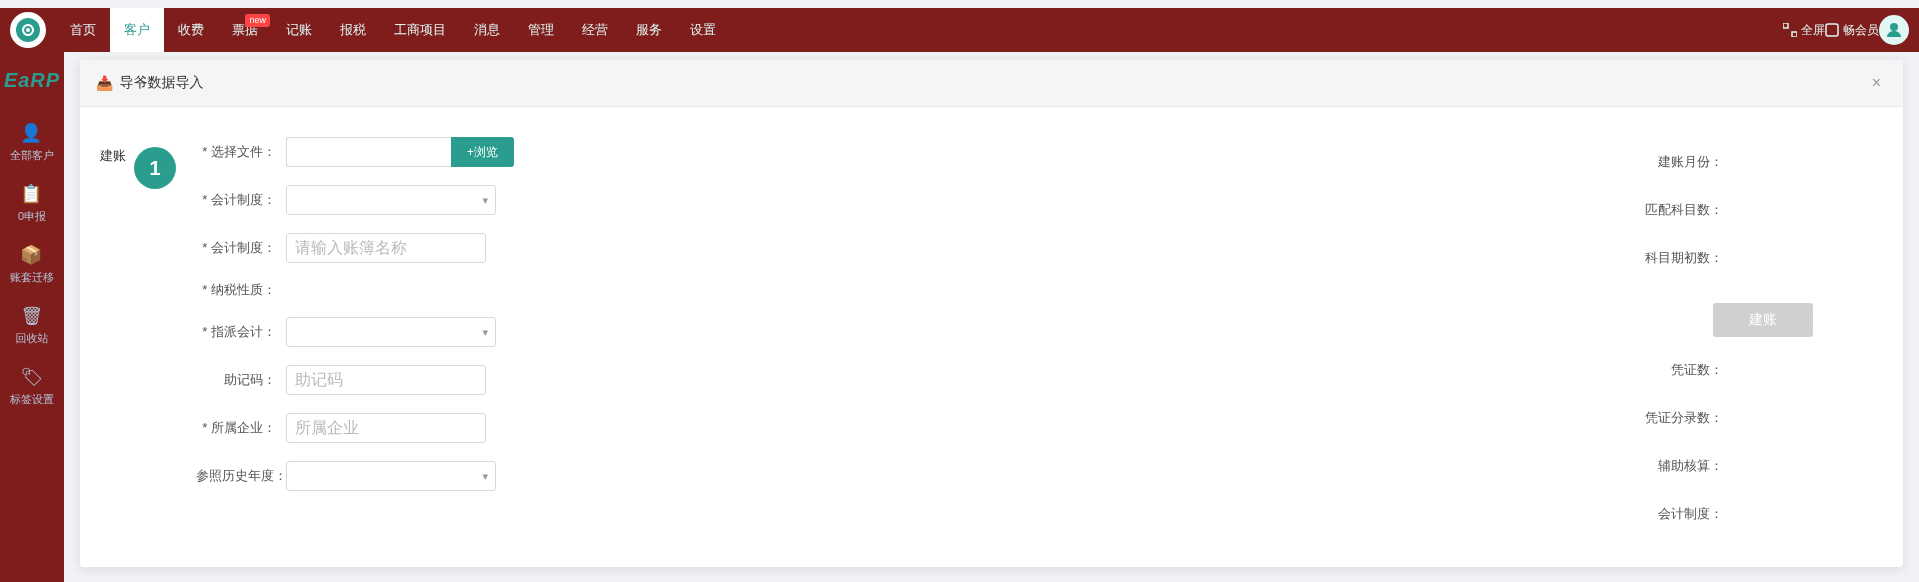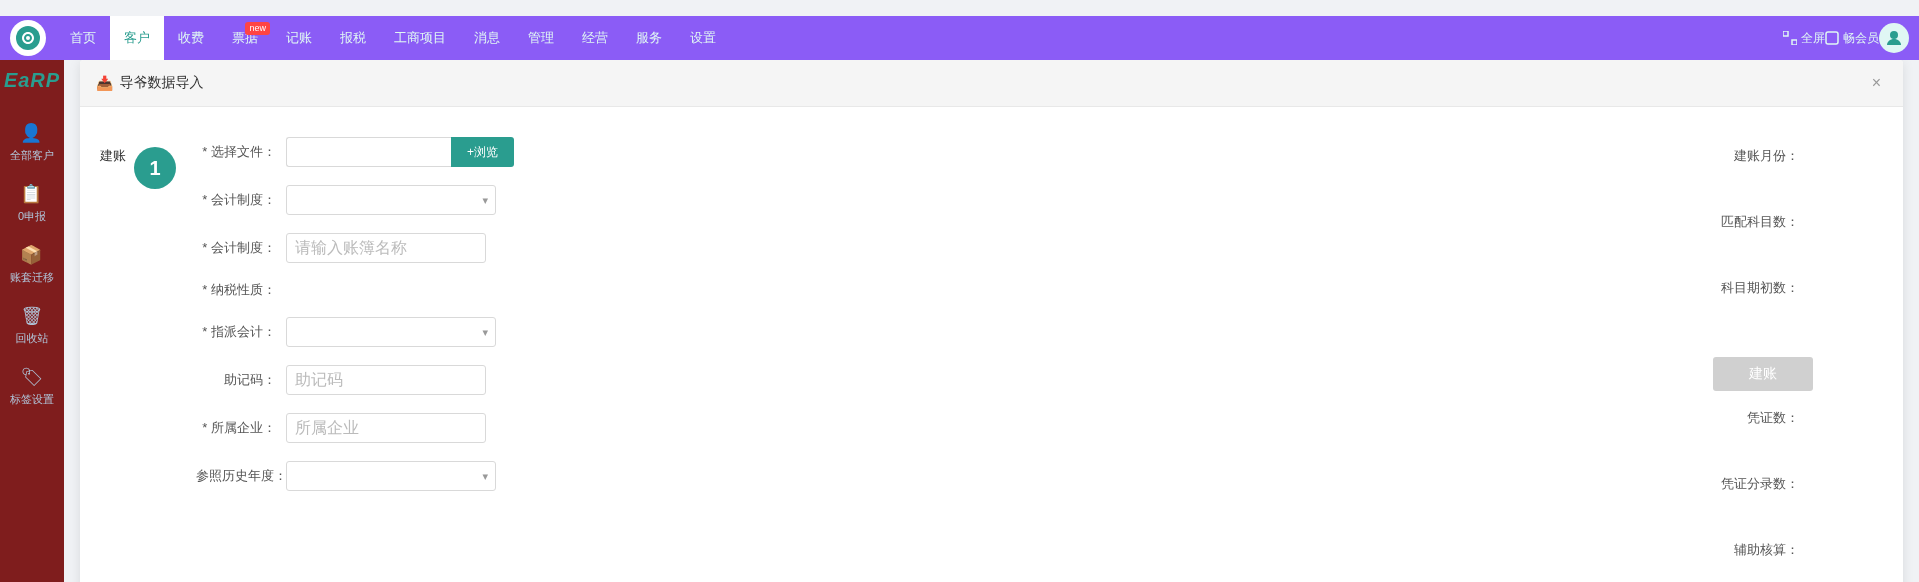--- a/index.html
+++ b/index.html
@@ -7,8 +7,8 @@
 
     
     .top-nav {
-      display: flex; align-items: center; background: #8b5cf6; height: 44px; padding: 0 10px;
-      position: fixed; top: 16px; left: 0; right: 0; z-index: 100;
+      display: flex; align-items: center; background: #7f1d1d; height: 44px; padding: 0 10px;
+      position: fixed; top: 8px; left: 0; right: 0; z-index: 100;
     }
     .logo { width: 36px; height: 36px; background: #fff; border-radius: 50%; display: flex; align-items: center; justify-content: center; margin-right: 10px; }
     .logo-inner { width: 24px; height: 24px; background: #2a9d8f; border-radius: 50%; display: flex; align-items: center; justify-content: center; }

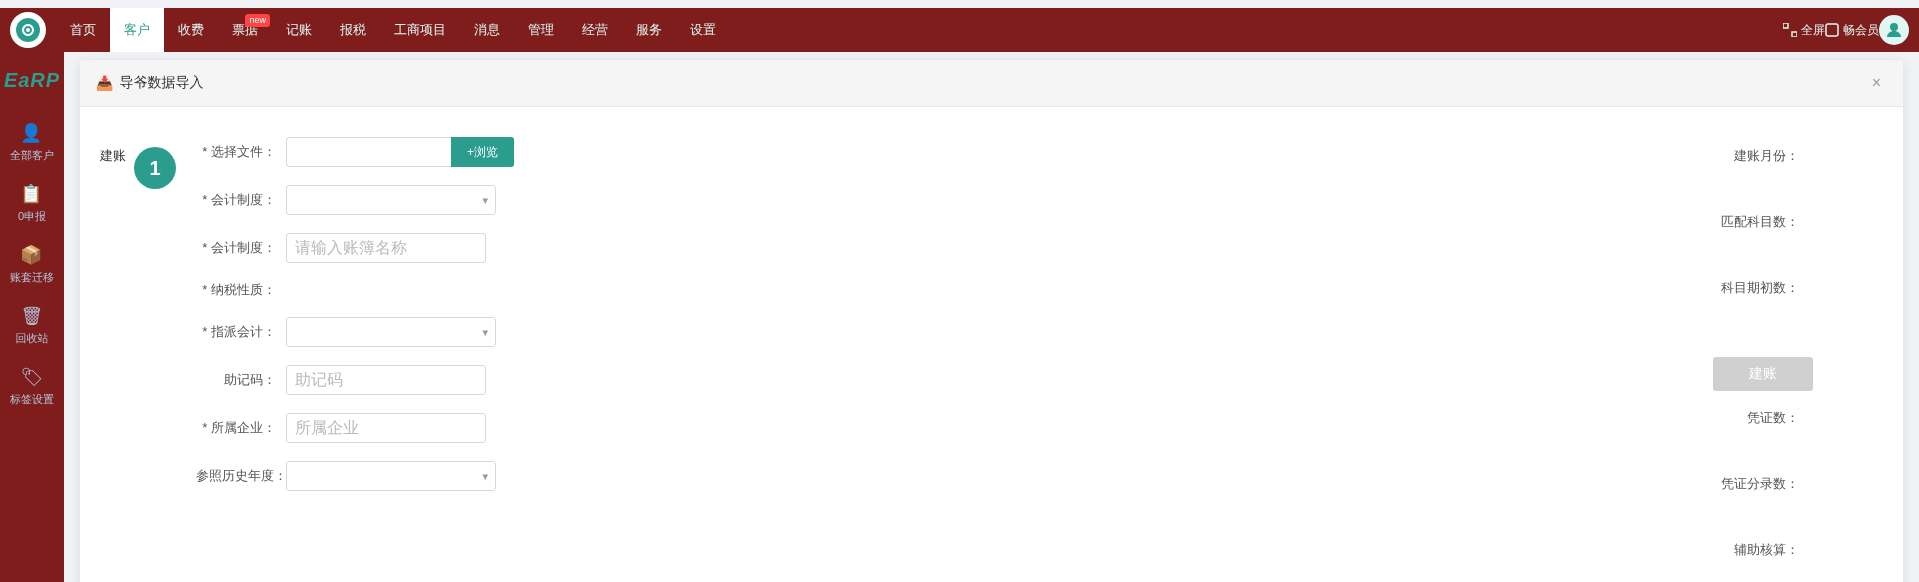--- a/index.html
+++ b/index.html
@@ -117,7 +117,7 @@
     .right-info-panel {
       width: 260px; padding-left: 20px; padding-top: 10px; flex-shrink: 0;
     }
-    .info-row { display: flex; align-items: center; margin-bottom: 18px; flex-direction: column; }
+    .info-row { display: flex; align-items: center; margin-bottom: 18px; }
     .info-label { color: #555; font-size: 13px; white-space: nowrap; margin-right: 8px; min-width: 80px; text-align: right; }
     .info-value { flex: 1; min-height: 30px; }
 

